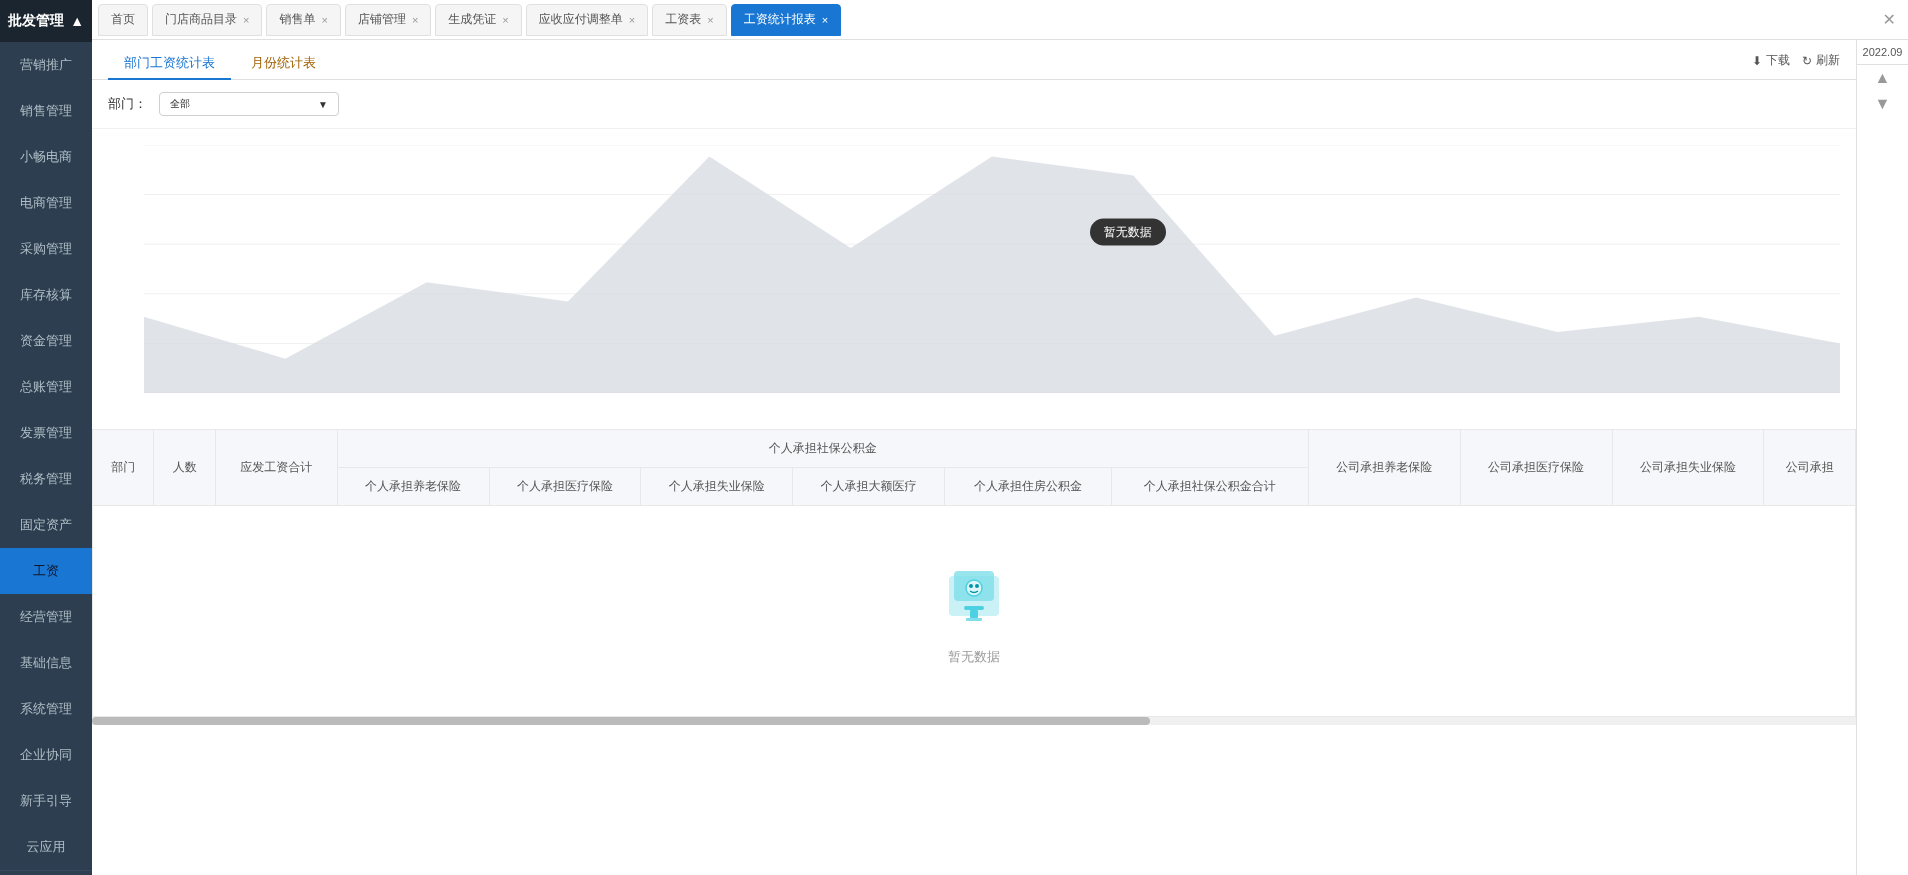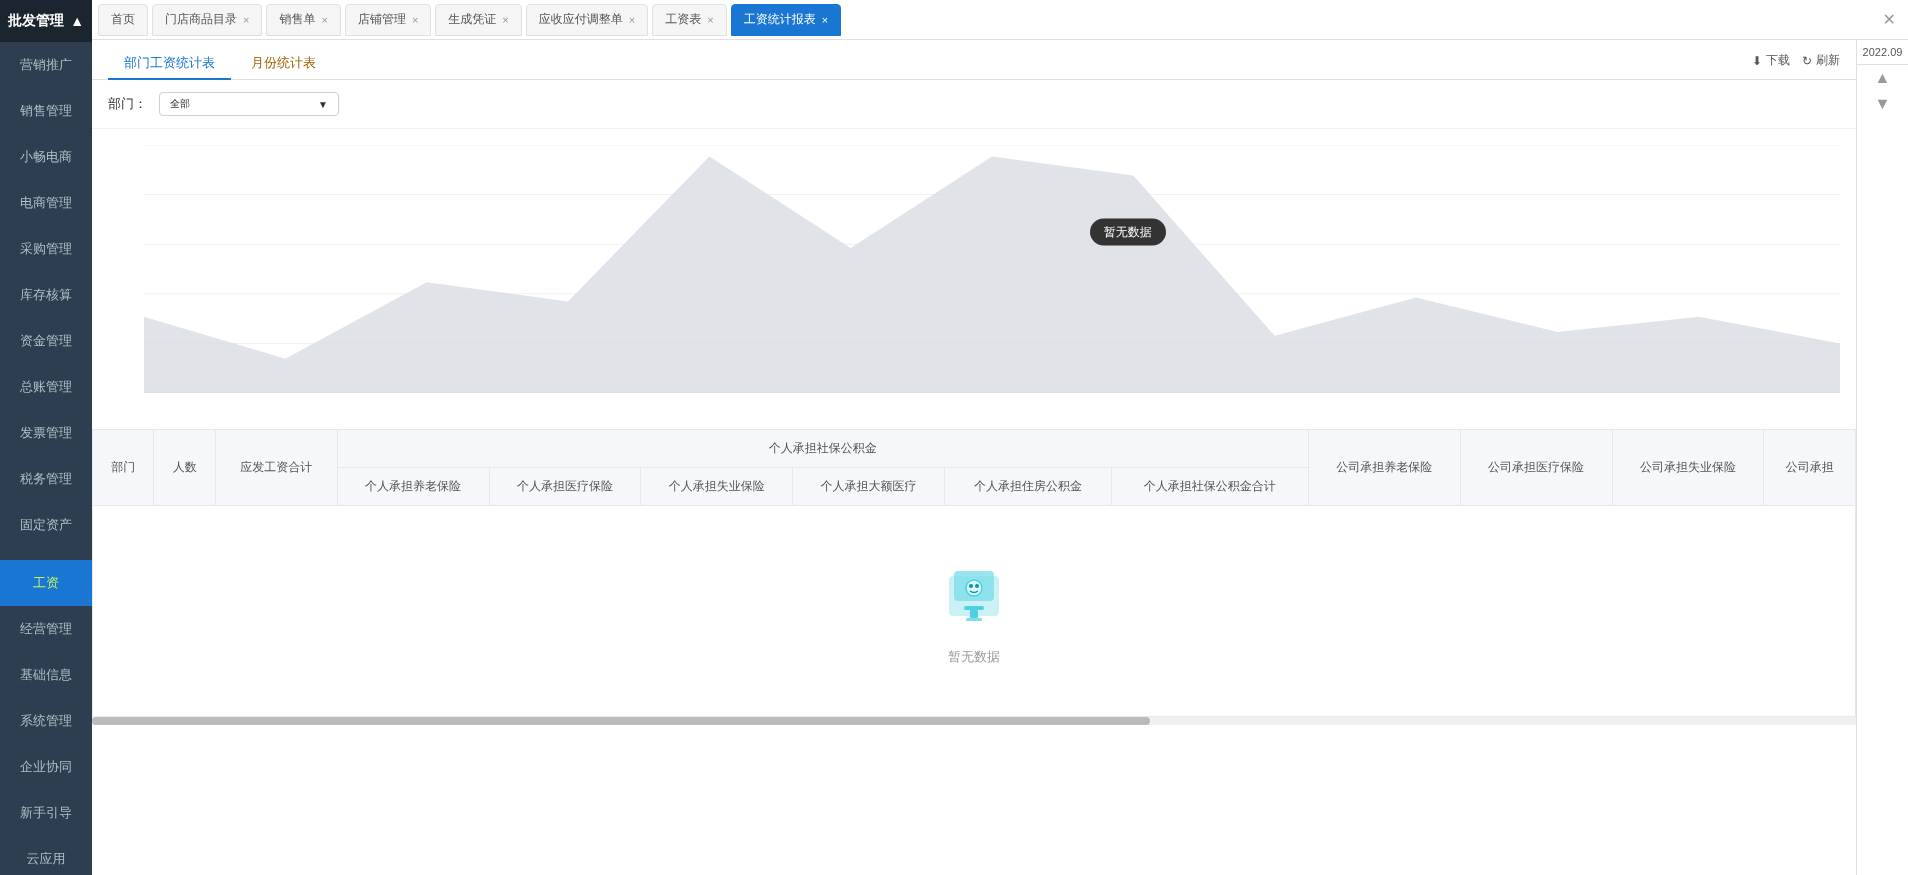--- a/index.html
+++ b/index.html
@@ -9,7 +9,7 @@
     .sidebar { width: 92px; background: #2c3e50; color: #fff; display: flex; flex-direction: column; height: 100%; flex-shrink: 0; }
     .sidebar-header { background: #1a252f; padding: 12px 8px; font-size: 14px; font-weight: bold; display: flex; align-items: center; justify-content: space-between; height: 48px; }
     .sidebar-item { padding: 14px 8px; text-align: center; cursor: pointer; font-size: 13px; color: #b0bec5; transition: background 0.2s; }
-    .sidebar-item.active { background: #1976d2; color: #bef264; margin-top: 12px; }
+    .sidebar-item.active { background: #1976d2; color: #0f172a; }
     .sidebar-footer { margin-top: auto; padding: 14px 8px; text-align: center; color: #b0bec5; border-top: 1px solid #34495e; cursor: pointer; }
 
     

